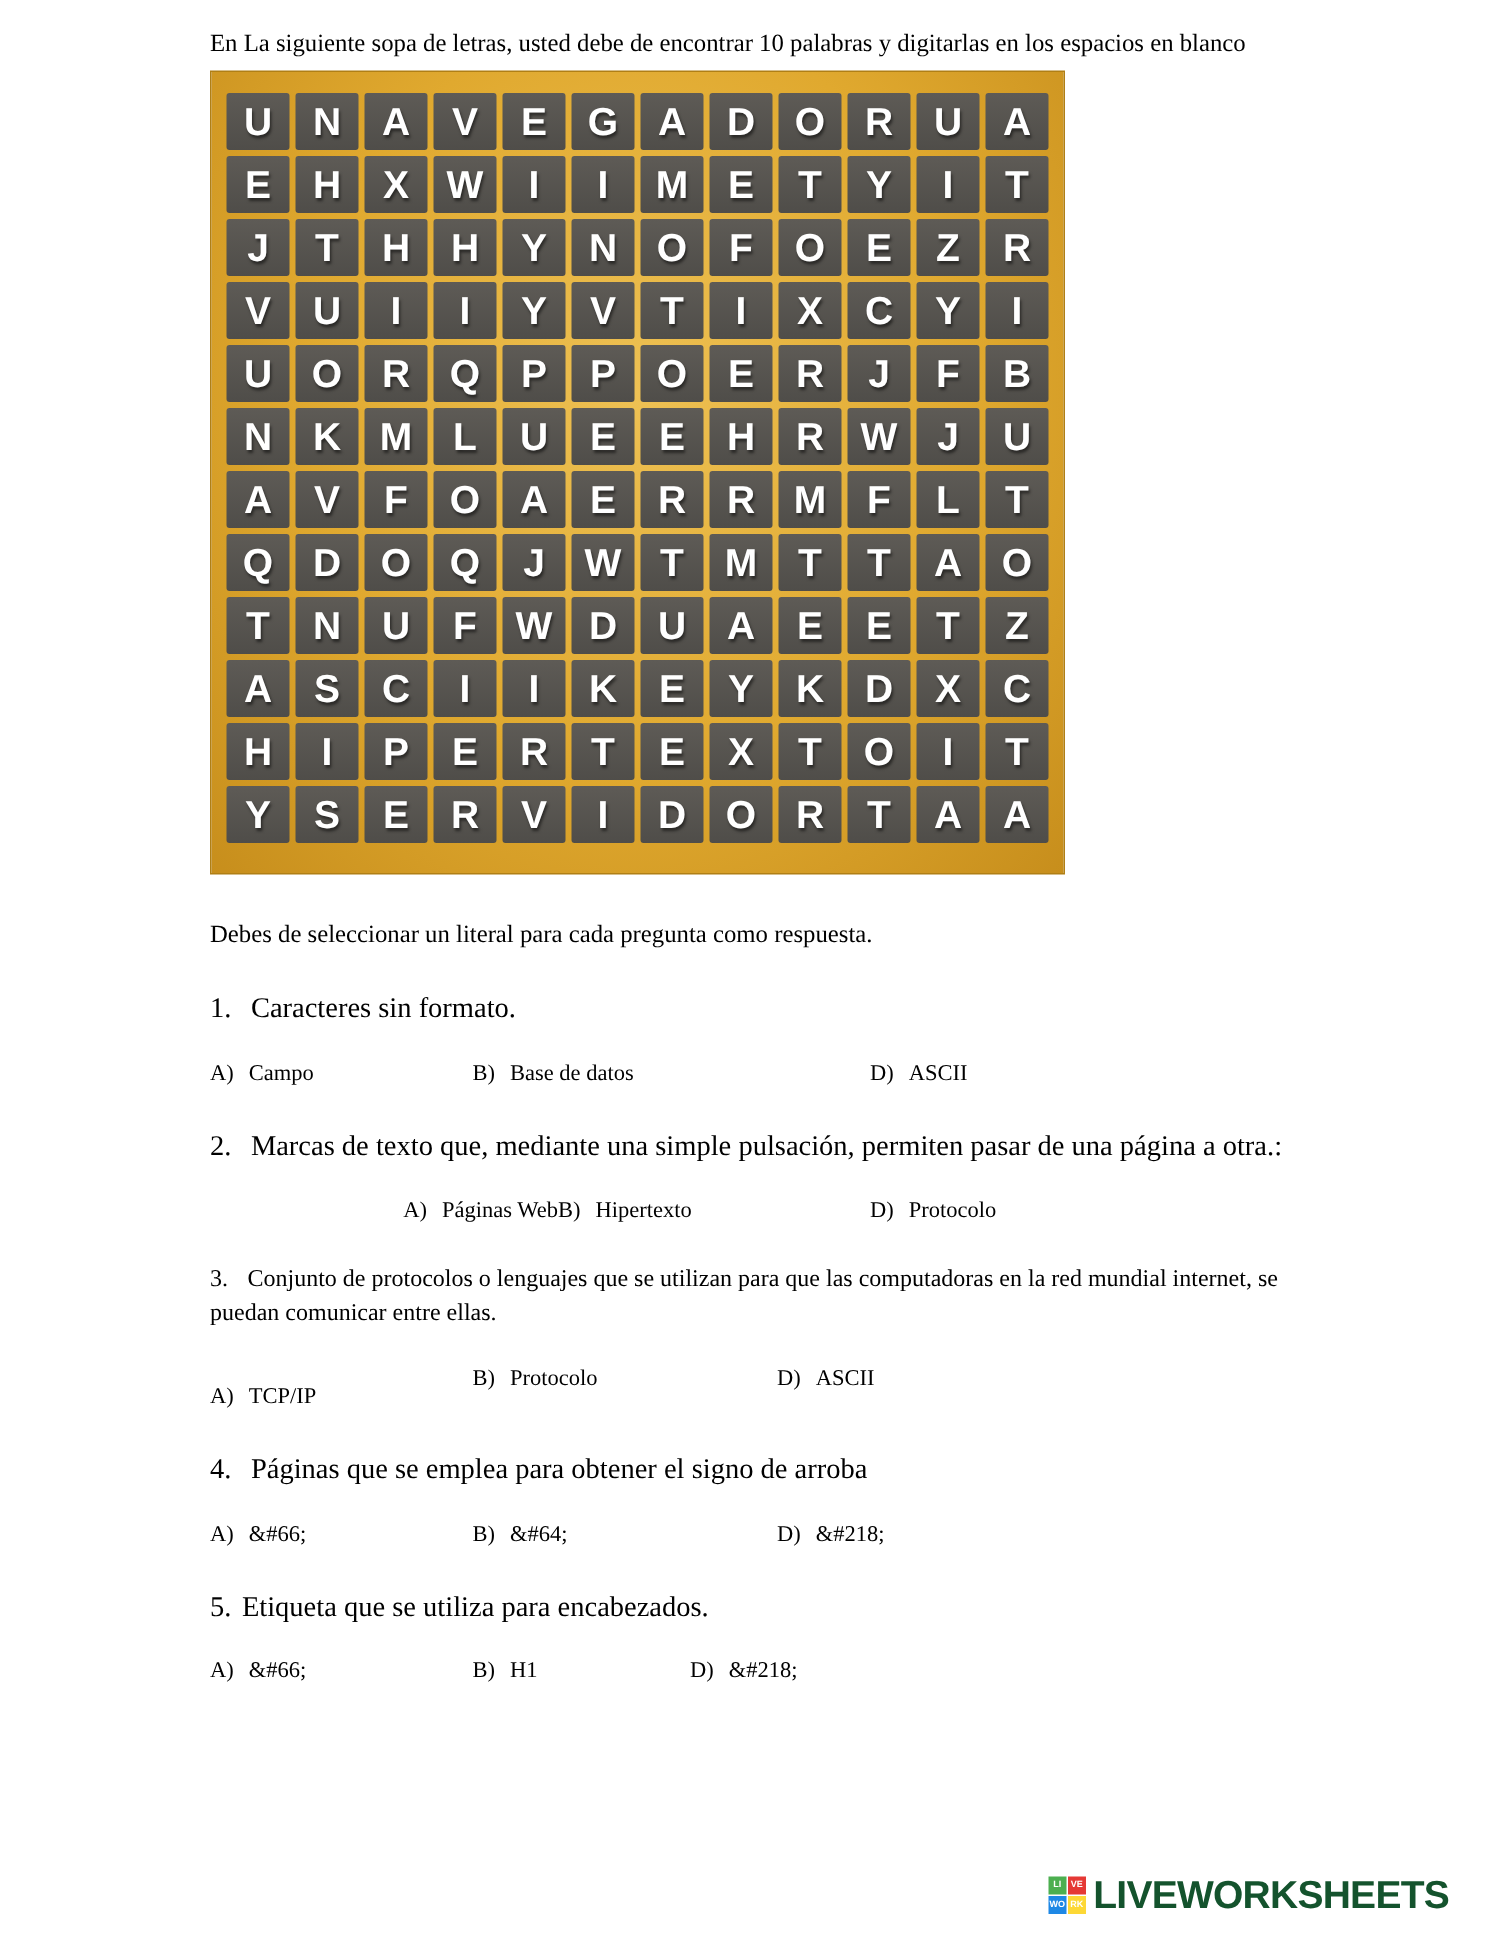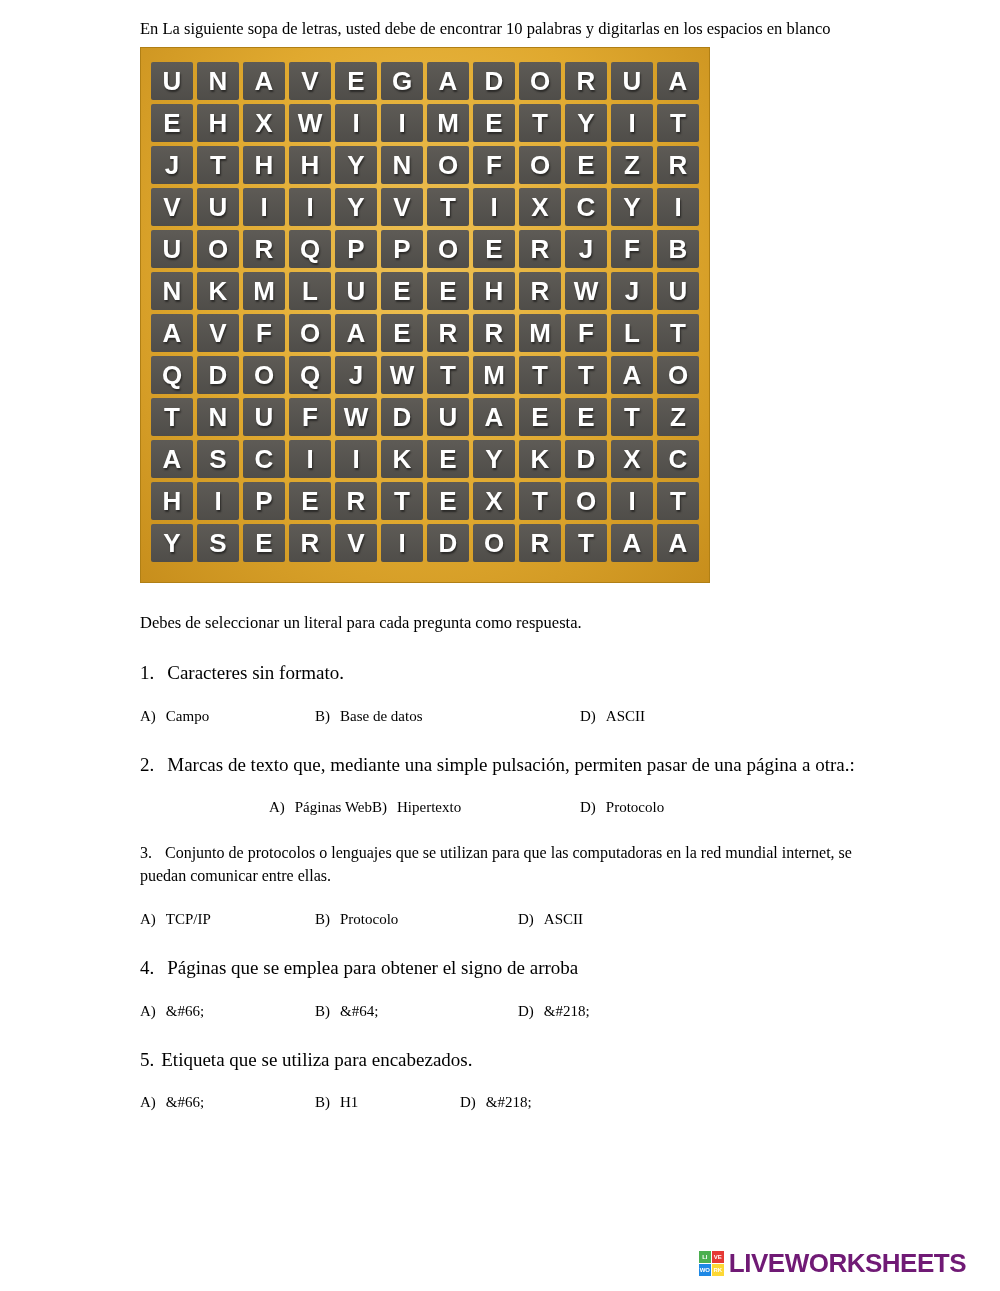--- a/index.html
+++ b/index.html
@@ -48,7 +48,7 @@
 
   .q1 .opt:nth-child(1){ width:175px; } .q1 .opt:nth-child(2){ width:265px; }
   .q2 .opt:nth-child(1){ width:232px;text-align:right; } .q2 .opt:nth-child(2){ width:208px; }
-  .q3 .opt:nth-child(1){ width:175px; } .q3 .opt:nth-child(2){ width:203px; }
+  .q3 .opt:nth-child(1){ width:175px;margin-top:12px; } .q3 .opt:nth-child(2){ width:203px; }
   .q3 .q-heading { font-size:16px; line-height:1.4; margin-bottom:24px; }
   .q4 .opt:nth-child(1){ width:175px; } .q4 .opt:nth-child(2){ width:203px; }
   .q5 .opt:nth-child(1){ width:175px; } .q5 .opt:nth-child(2){ width:145px; }

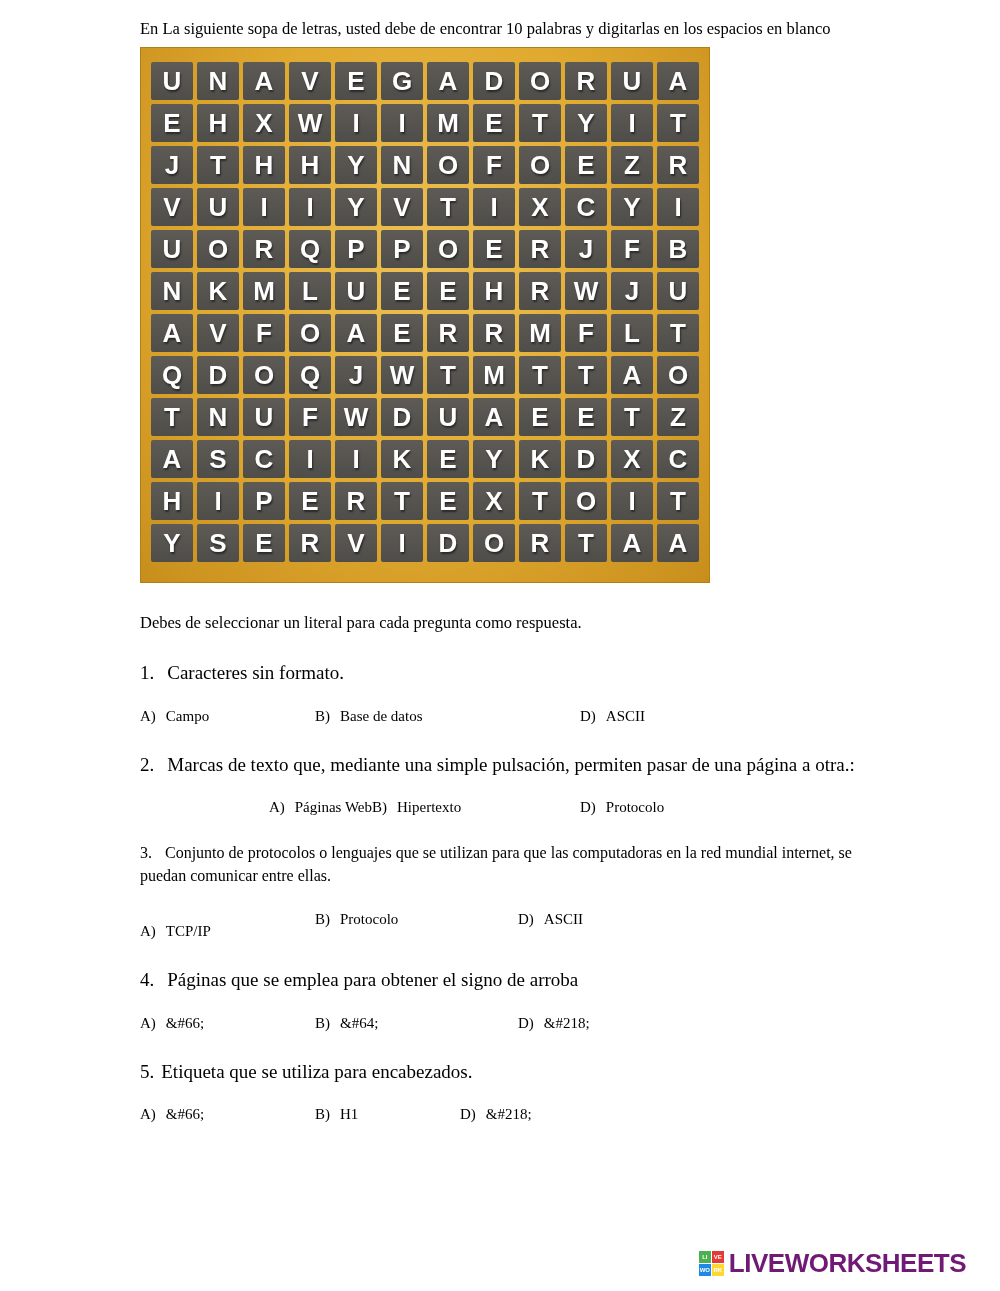--- a/index.html
+++ b/index.html
@@ -68,7 +68,7 @@
   }
   .lw-text {
     font-family:"Liberation Sans", sans-serif; font-weight:bold;
-    font-size:26px; color:#701a75; letter-spacing:-0.5px;
+    font-size:26px; color:#14532d; letter-spacing:-0.5px;
   }
 </style>
 </head>

